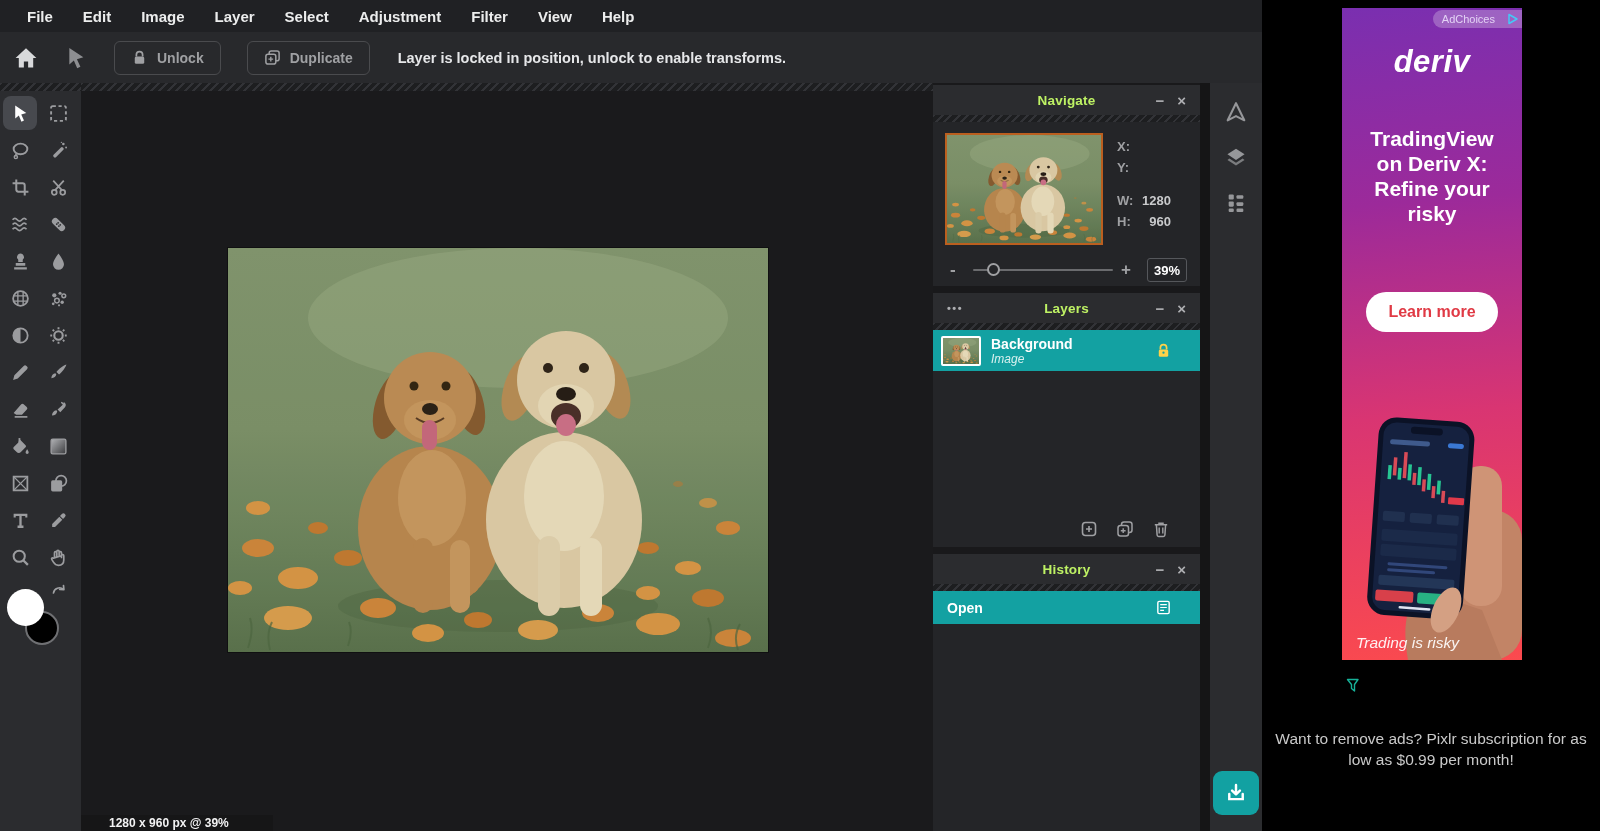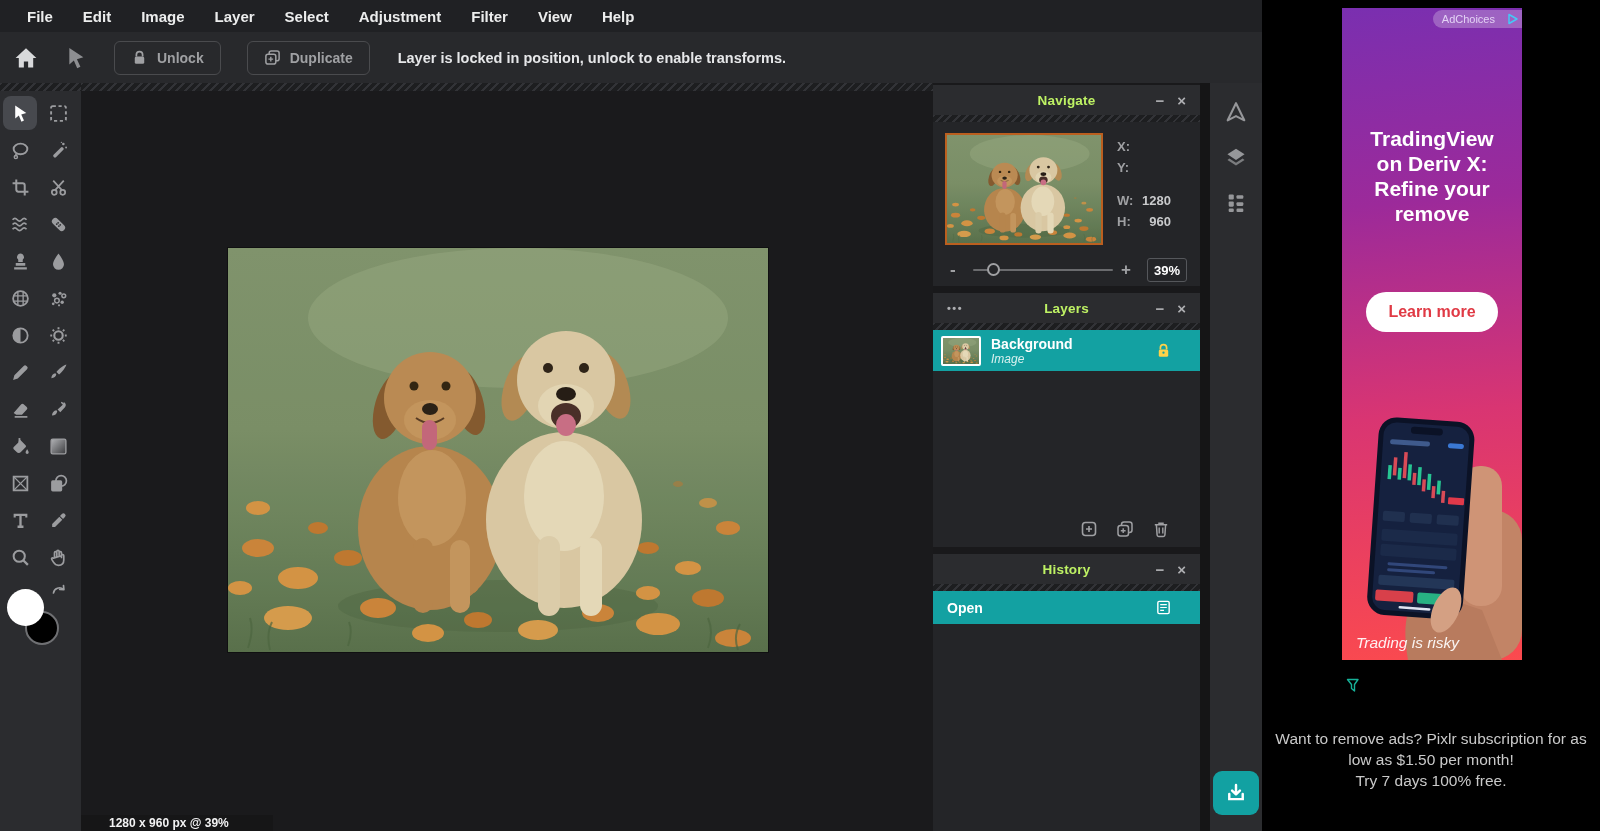--- a/index.html
+++ b/index.html
@@ -573,6 +573,7 @@
             <path d="M2 1.5 L10 6 2 10.5 Z" fill="none" stroke="#45c8f5" stroke-width="1.5" stroke-linejoin="round"></path>
           </svg>
       </div>
+      <div class="ad-brand">deriv</div>
       <div class="ad-head">
         <div>TradingView</div>
         <div>on Deriv X:</div>

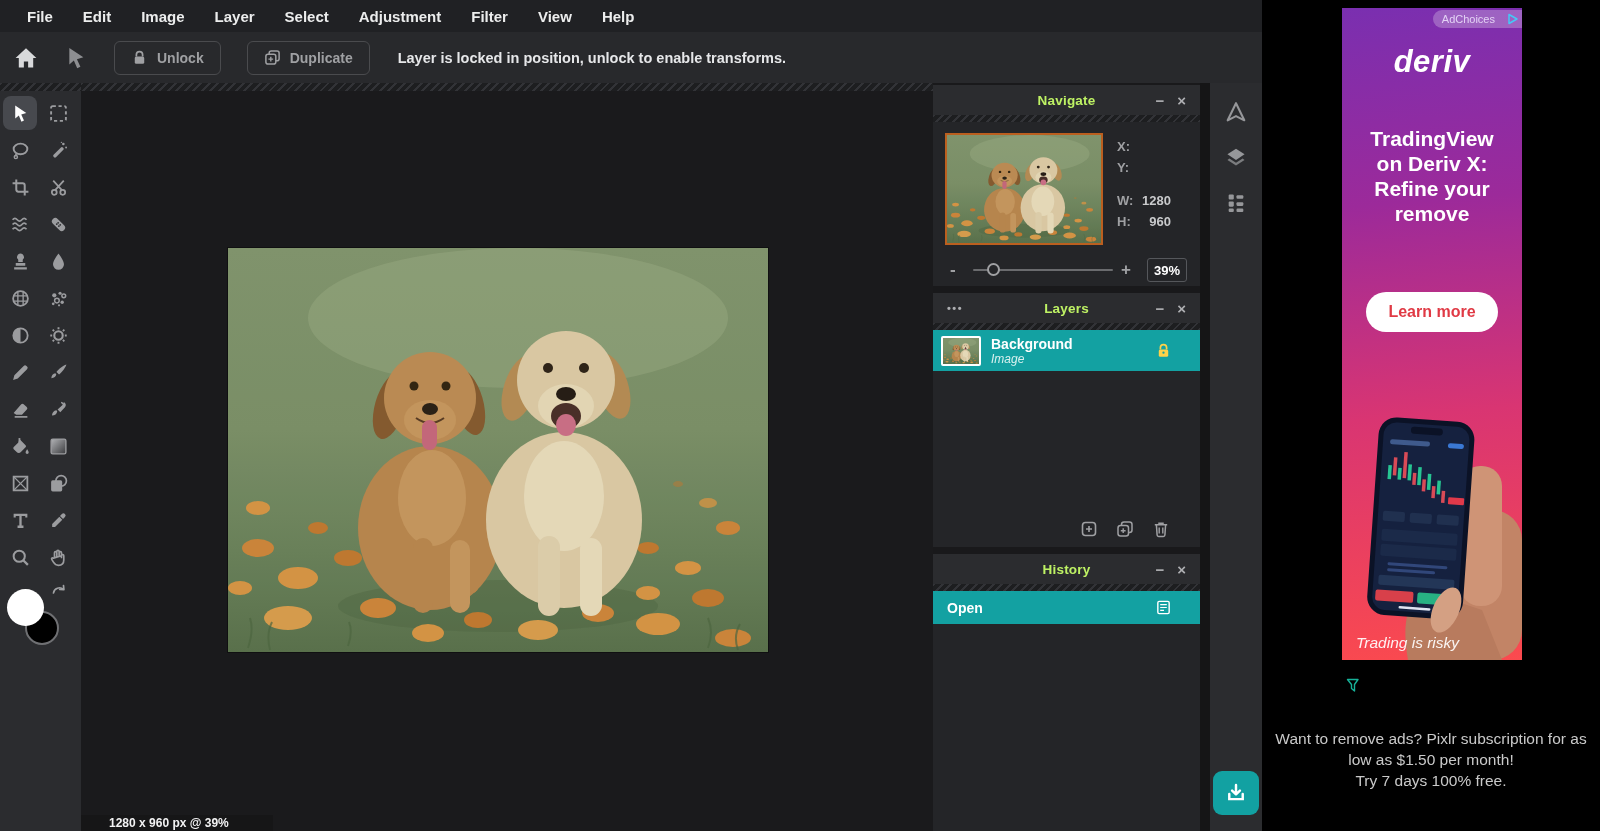--- a/index.html
+++ b/index.html
@@ -578,7 +578,7 @@
         <div>TradingView</div>
         <div>on Deriv X:</div>
         <div>Refine your</div>
-        <div>remove</div>
+        <div>risky</div>
       </div>
       <div class="ad-cta">
         <span>Learn more</span>

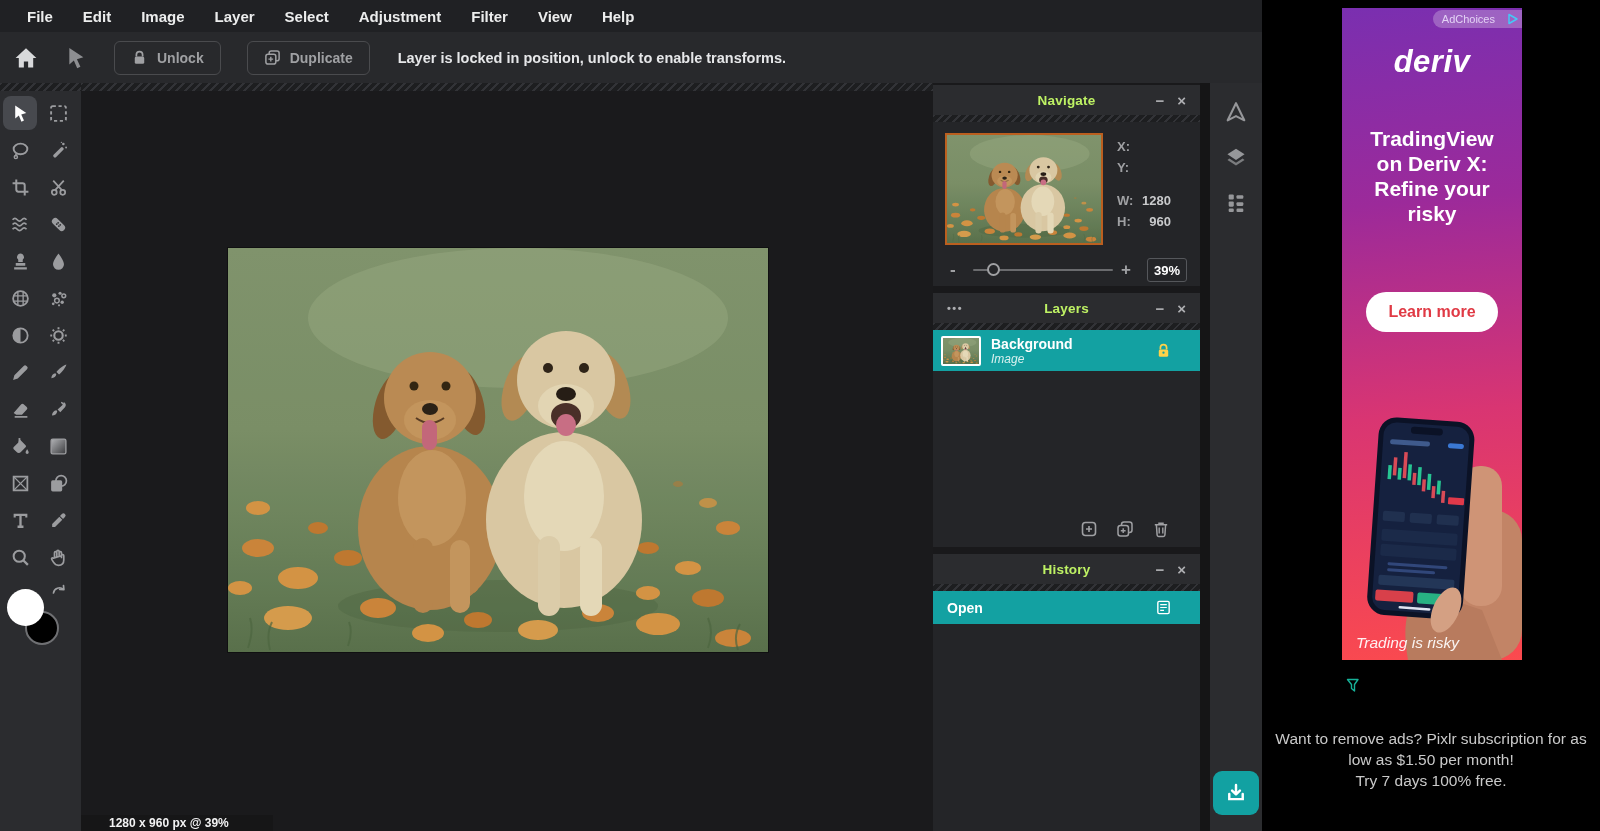--- a/index.html
+++ b/index.html
@@ -629,7 +629,7 @@
       </svg>
     <div class="promo">
       <div>Want to remove ads? Pixlr subscription for as</div>
-      <div>low as $1.50 per month!</div>
+      <div>low as $0.99 per month!</div>
       <div>Try 7 days 100% free.</div>
     </div>
   </div>

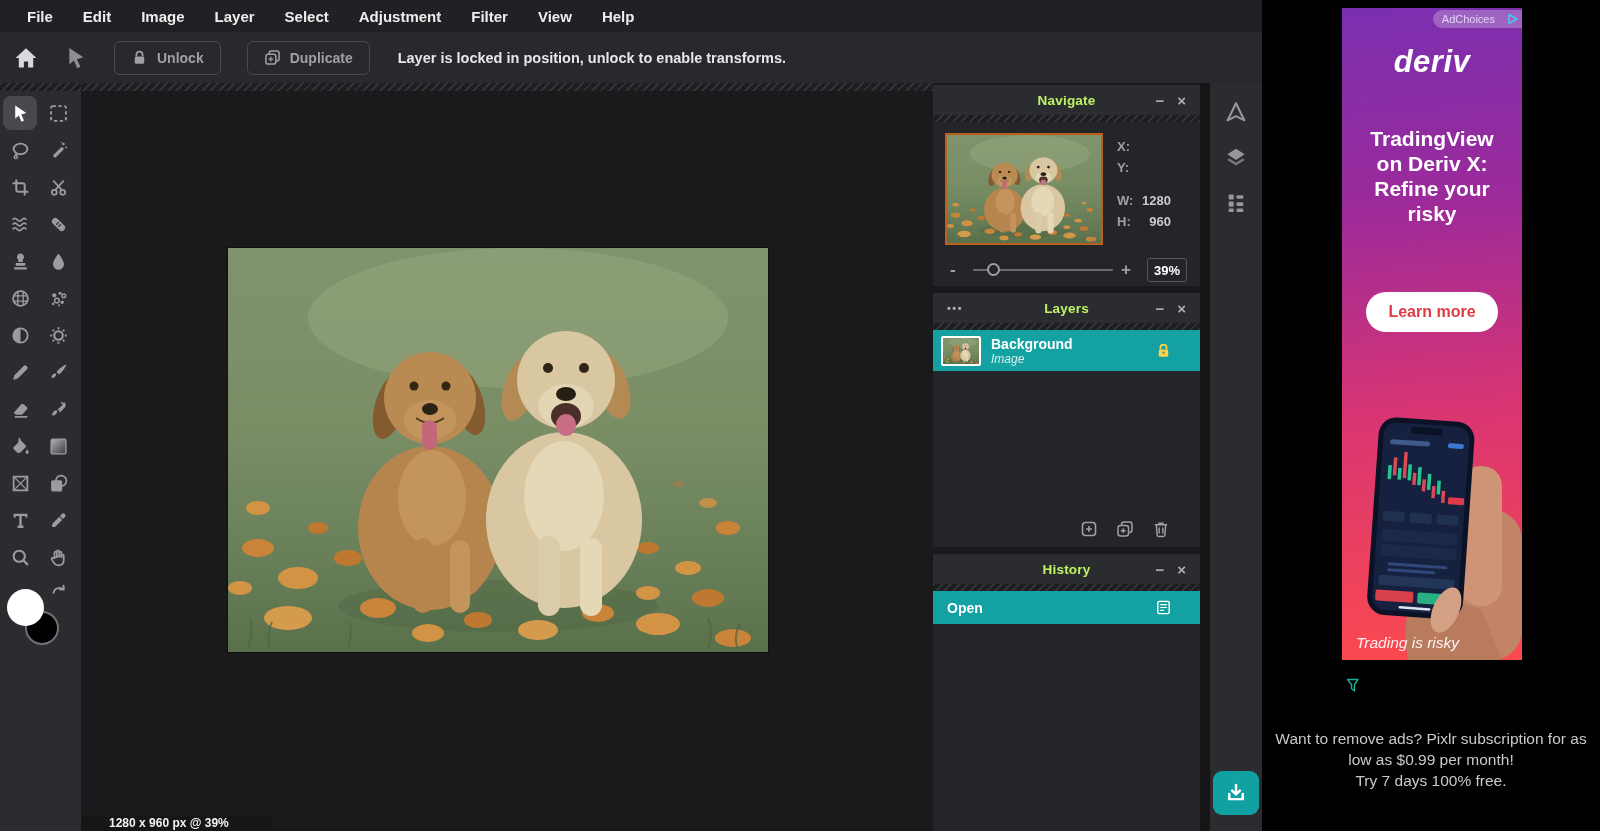--- a/index.html
+++ b/index.html
@@ -630,7 +630,6 @@
     <div class="promo">
       <div>Want to remove ads? Pixlr subscription for as</div>
       <div>low as $0.99 per month!</div>
-      <div>Try 7 days 100% free.</div>
     </div>
   </div>
 </div>

